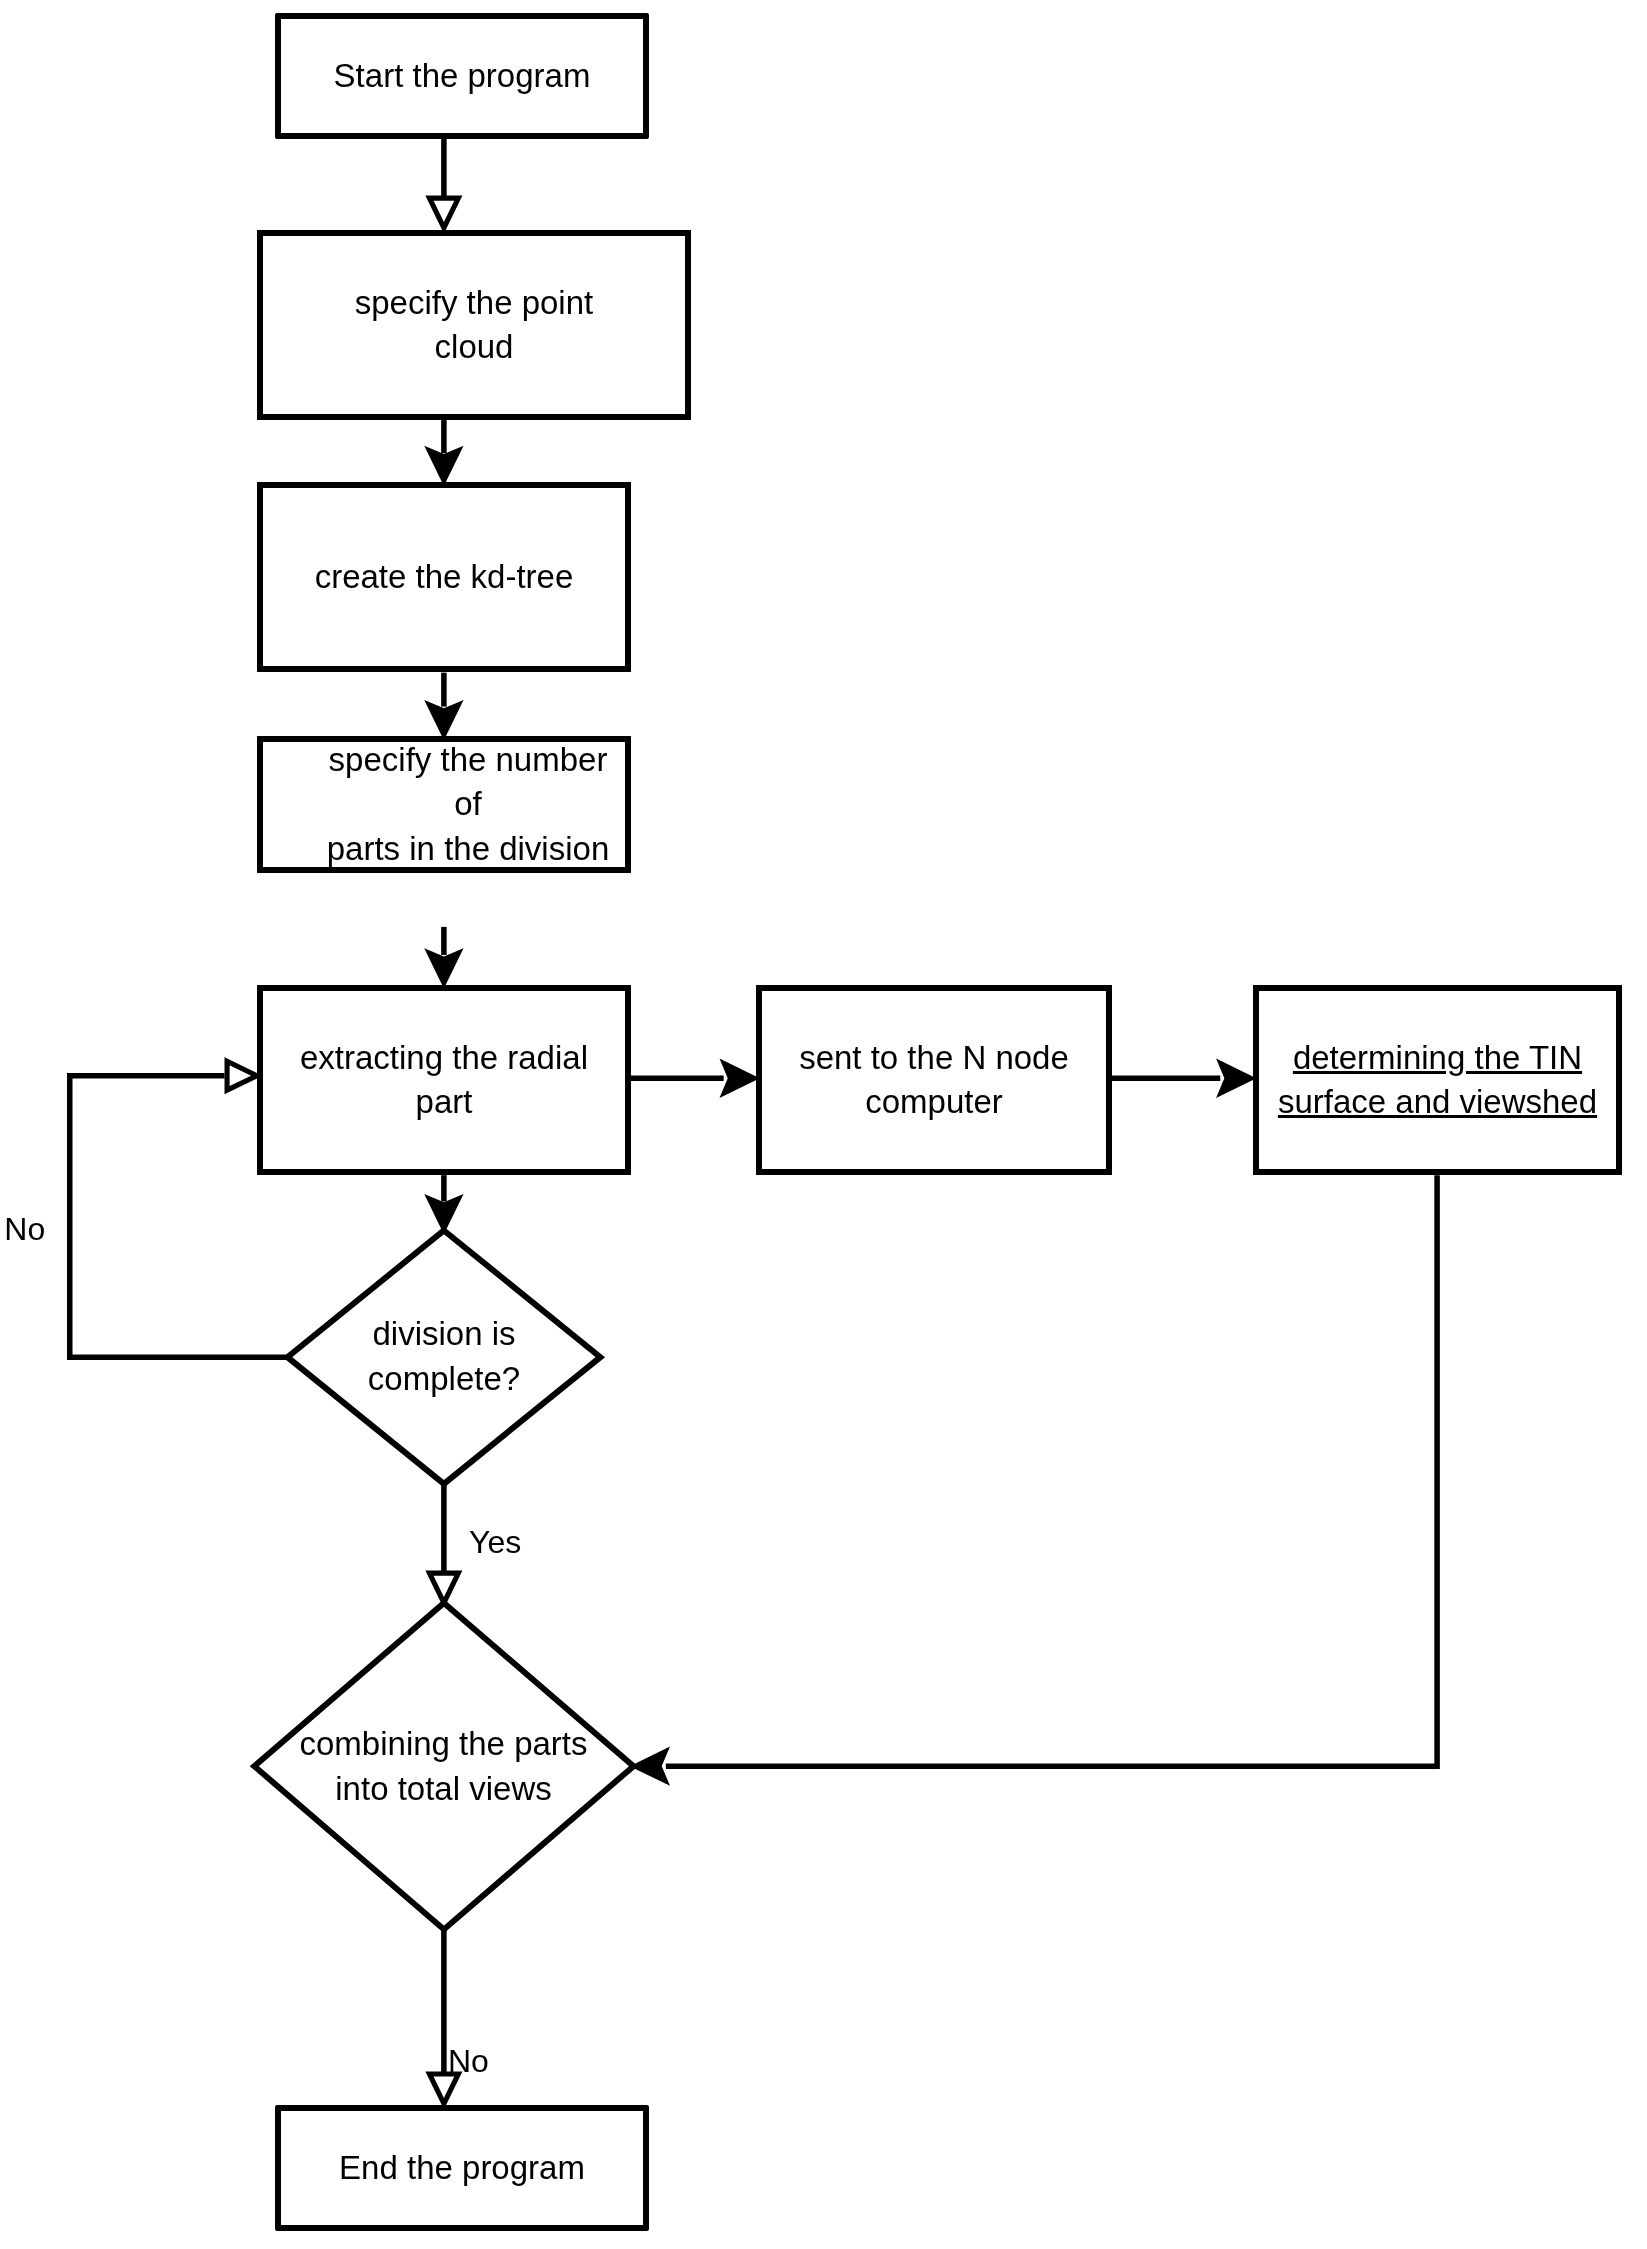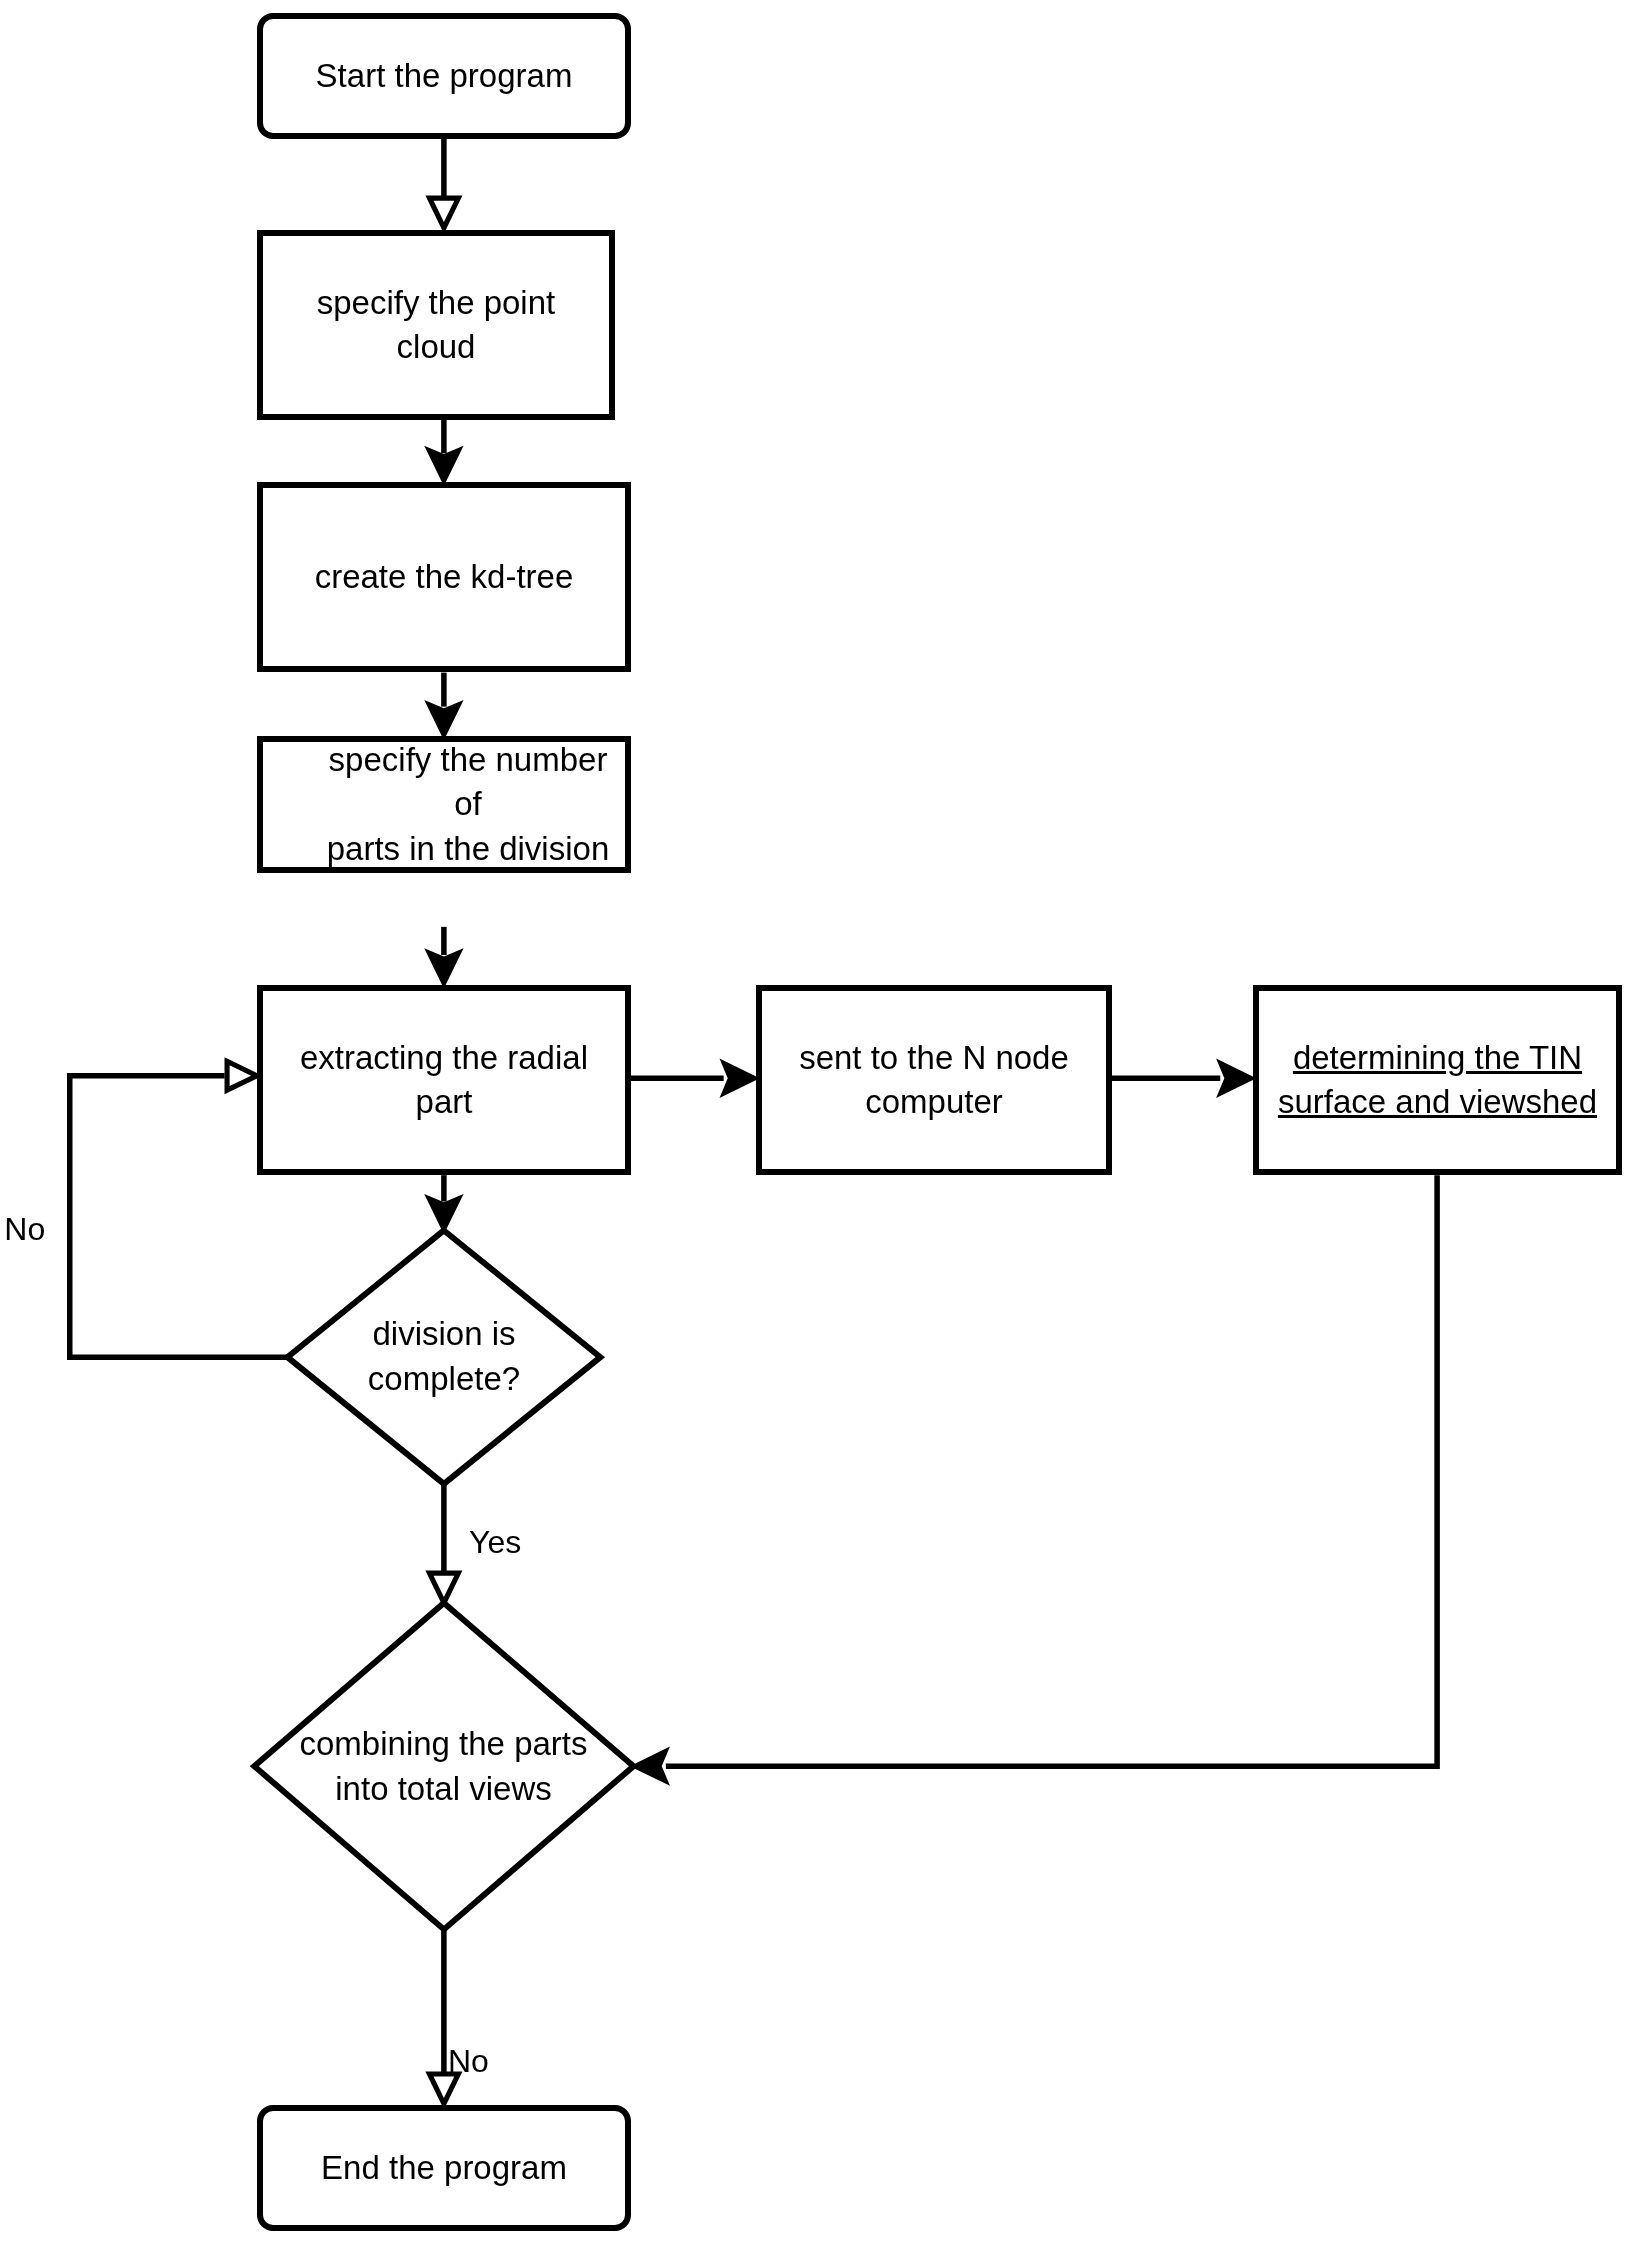--- a/index.html
+++ b/index.html
@@ -21,7 +21,7 @@
     font-size:33px;line-height:1.34;
     white-space:pre-line;
   }
-  .rounded{border-radius:16px;}
+  .rounded{border-radius:2px;margin-left:18px;}
   .diamond-label{
     position:absolute;
     display:flex;align-items:center;justify-content:center;

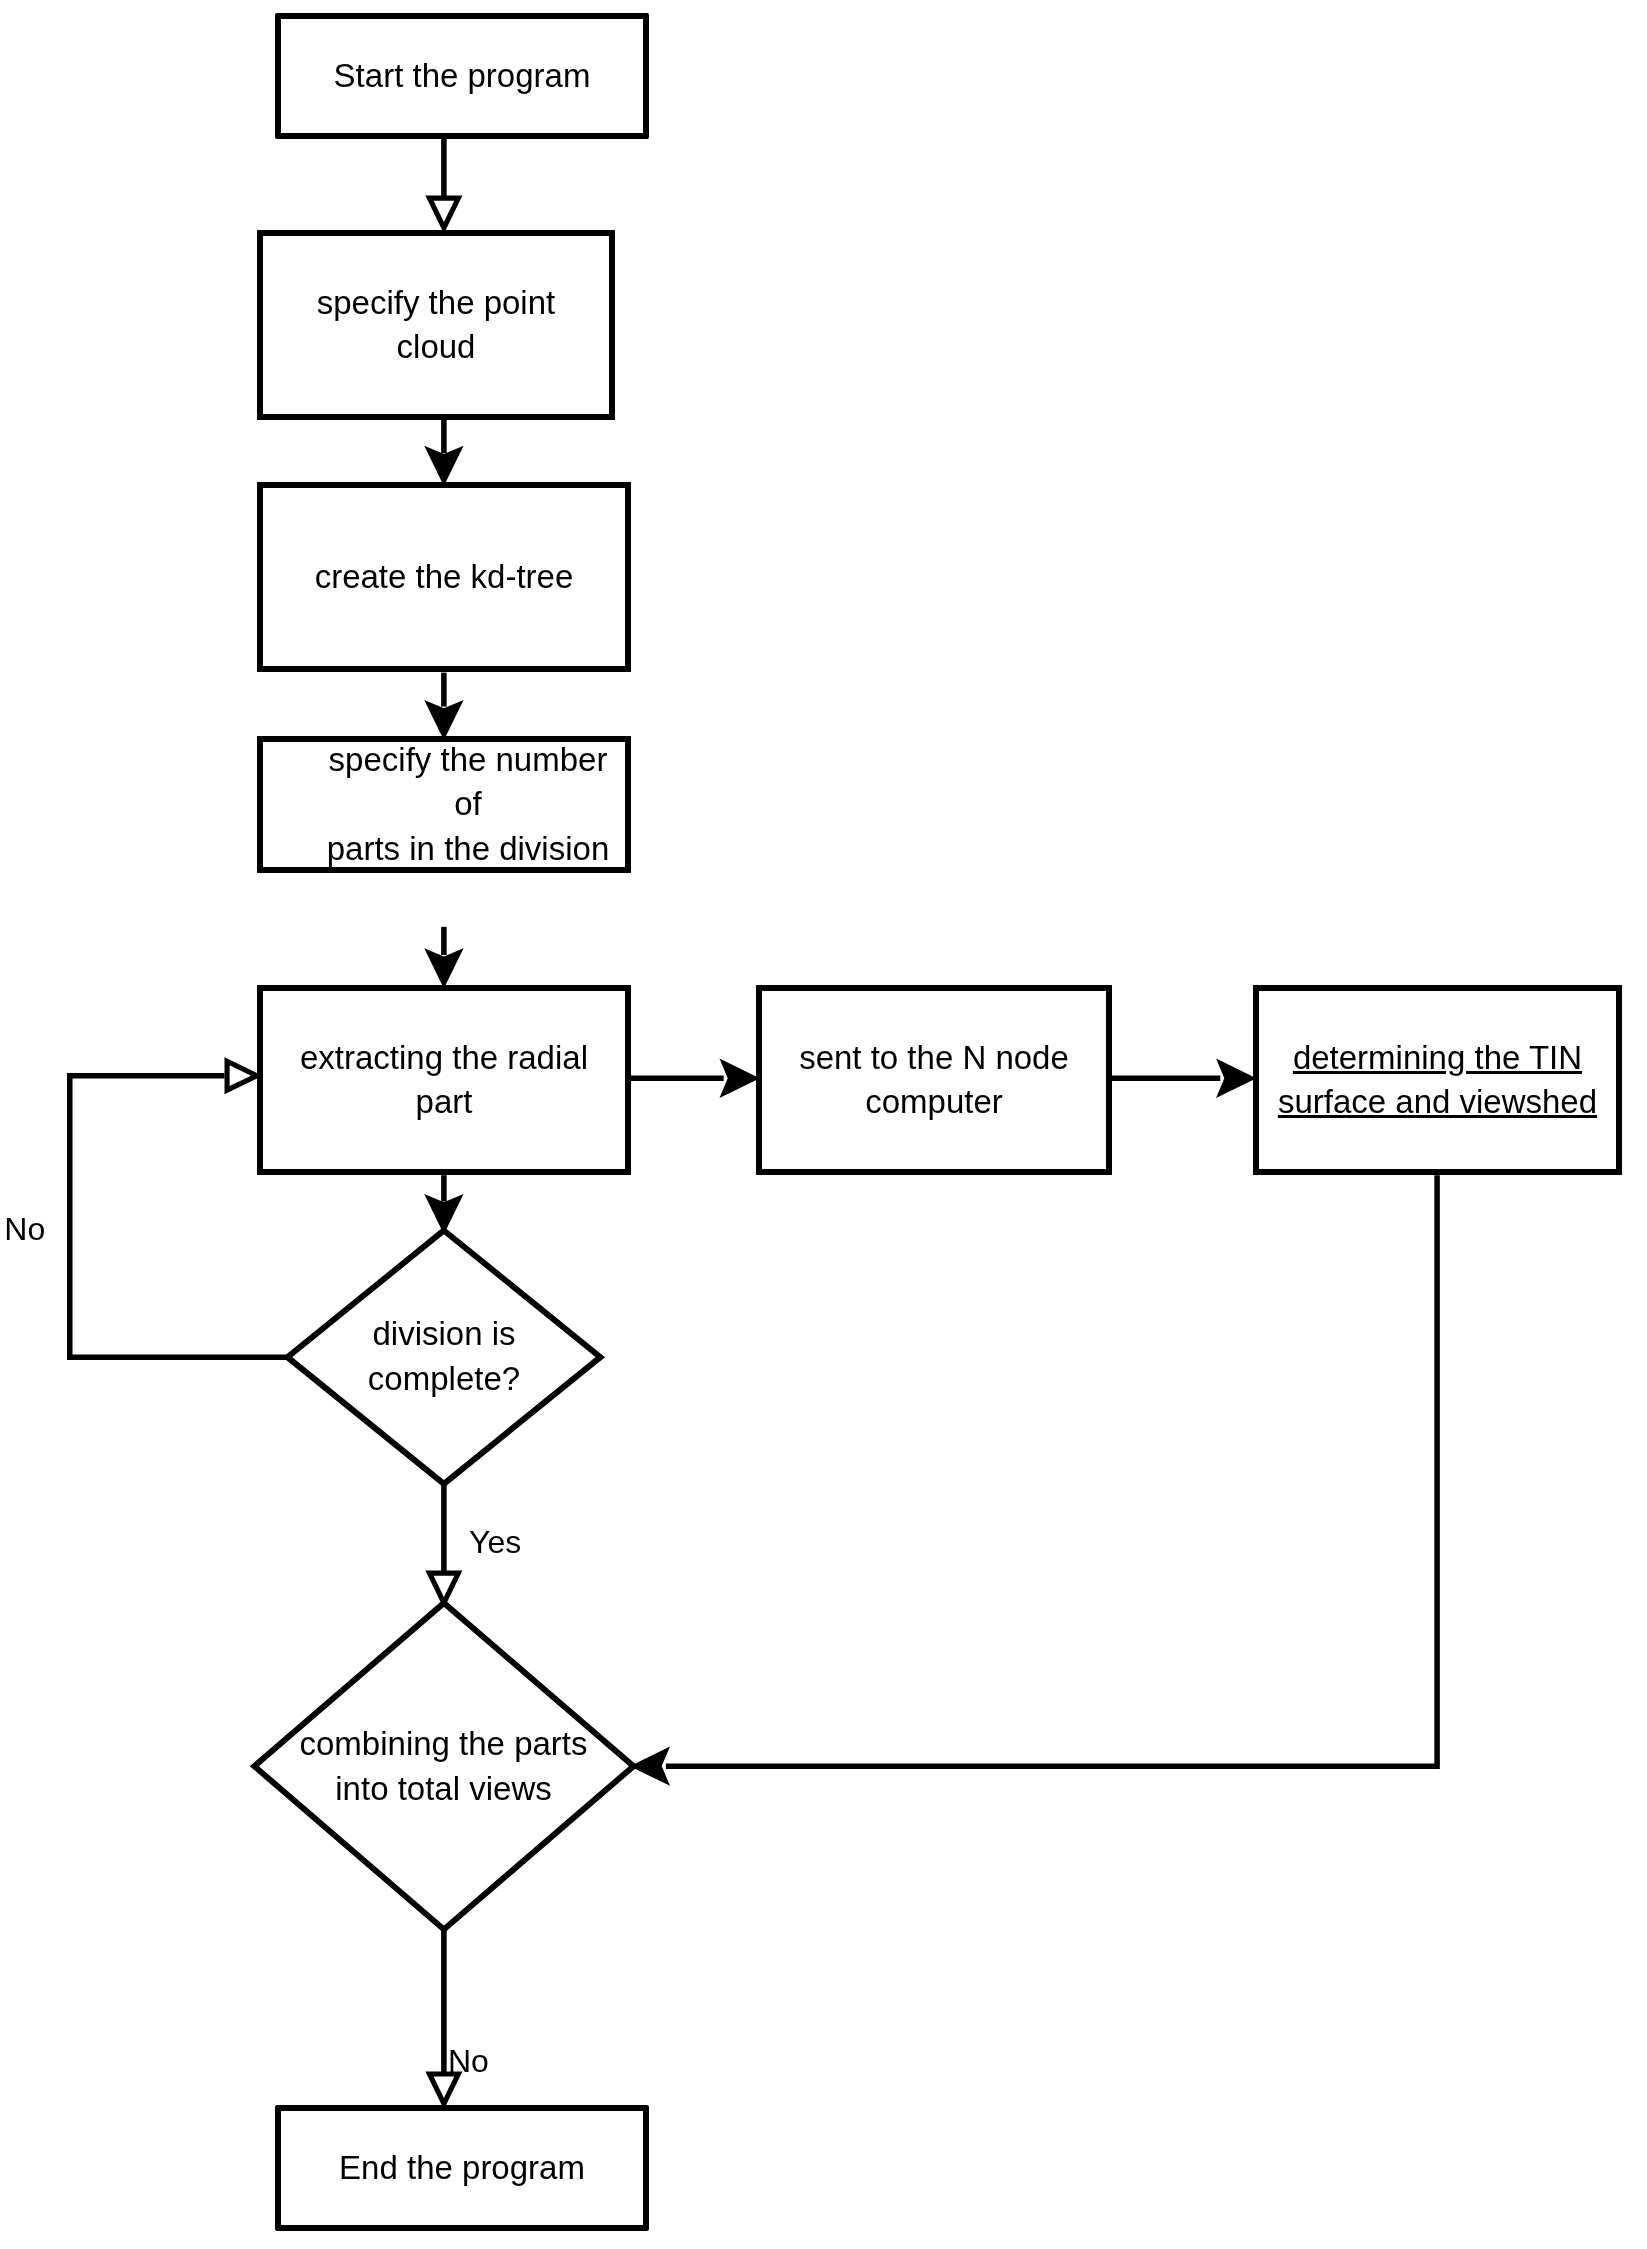--- a/index.html
+++ b/index.html
@@ -81,7 +81,7 @@
 
   <div class="node rounded" style="left:257px;top:12.8px;width:374px;height:126px;">Start the program</div>
 
-  <div class="node" style="left:257px;top:230px;width:358px;height:190px;">specify the point
+  <div class="node" style="left:257px;top:230px;width:434px;height:190px;">specify the point
 cloud</div>
 
   <div class="node" style="left:257px;top:482px;width:374px;height:190px;">create the kd-tree</div>

